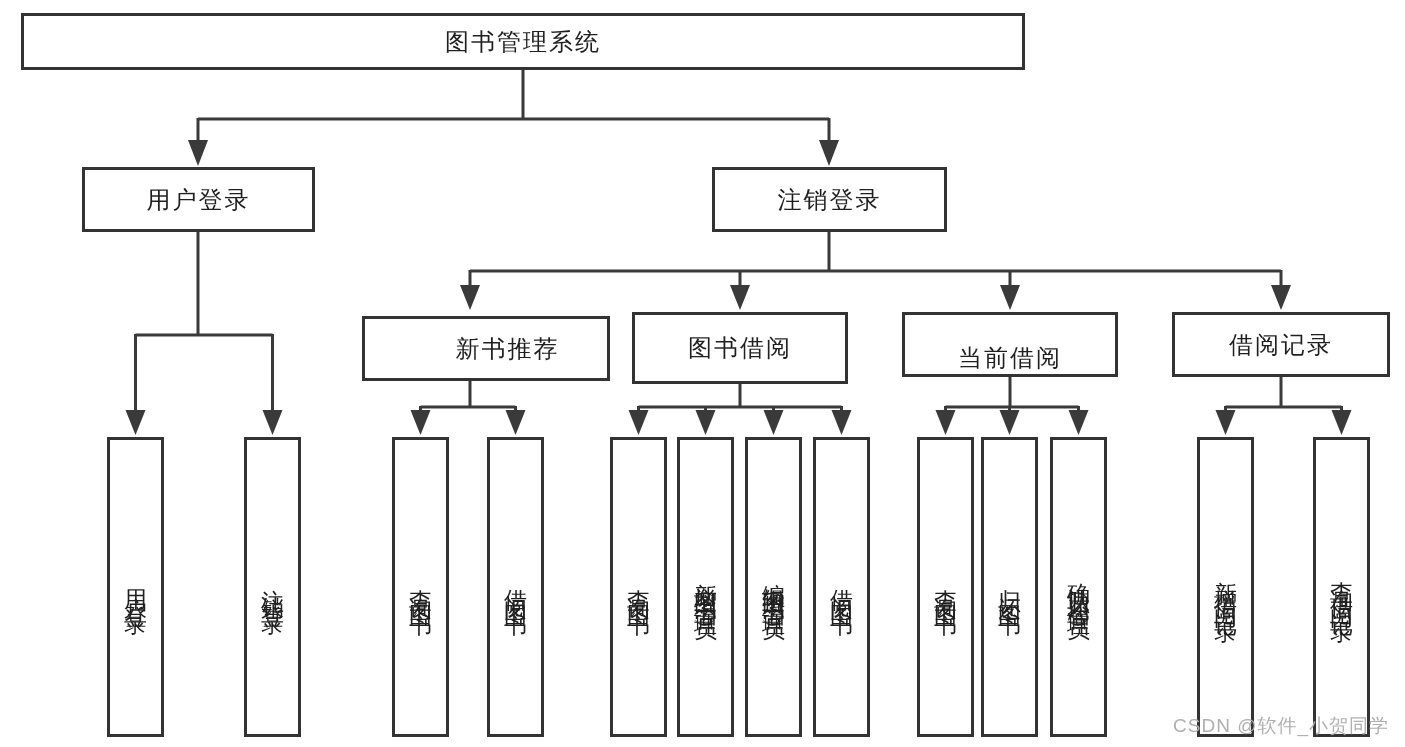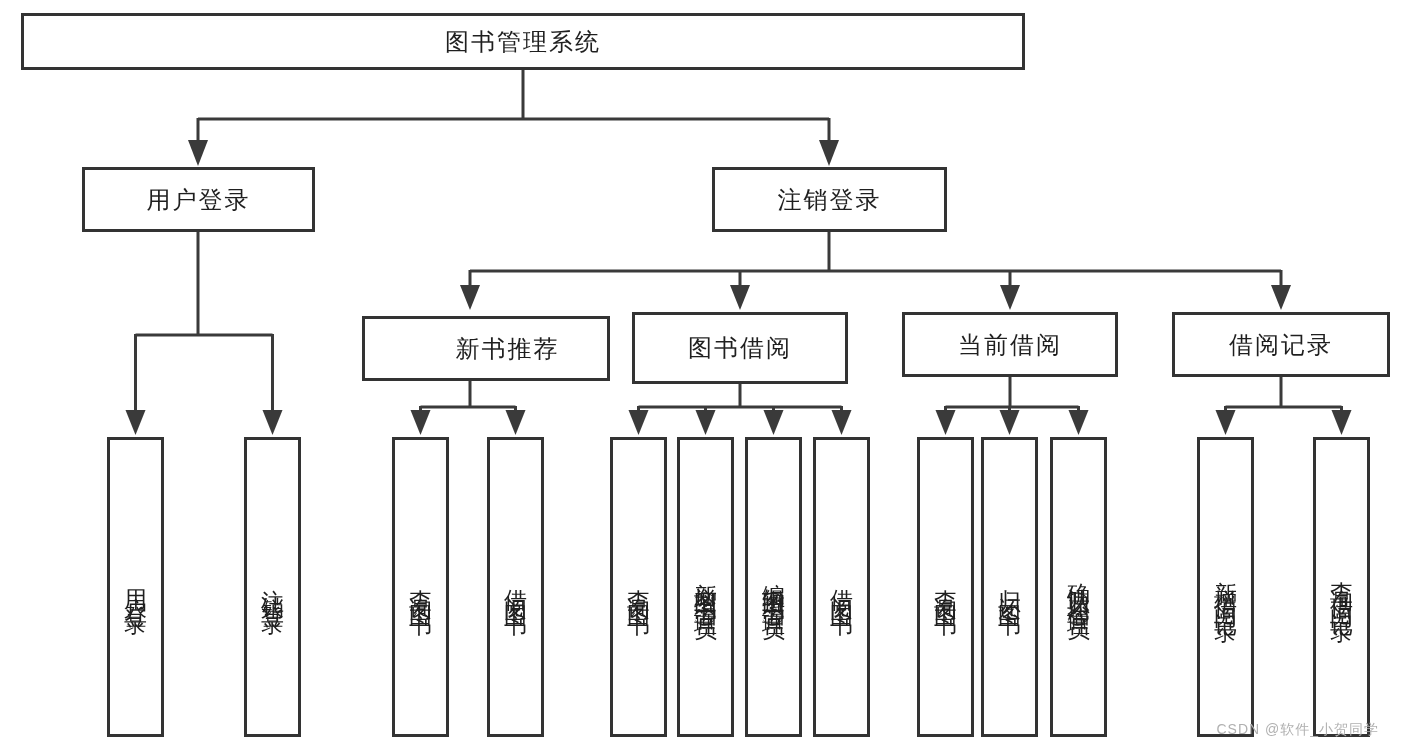--- a/index.html
+++ b/index.html
@@ -84,7 +84,7 @@
   <div class="hbox" style="left:632px;top:312px;width:216px;height:72px;">
     <span>图书借阅</span>
   </div>
-  <div class="hbox" style="left:902px;top:312px;width:216px;height:65px;">
+  <div class="hbox" style="left:902px;top:312px;width:216px;height:65px;align-items:flex-end;">
     <span>当前借阅</span>
   </div>
   <div class="hbox" style="left:1172px;top:312px;width:218px;height:65px;">

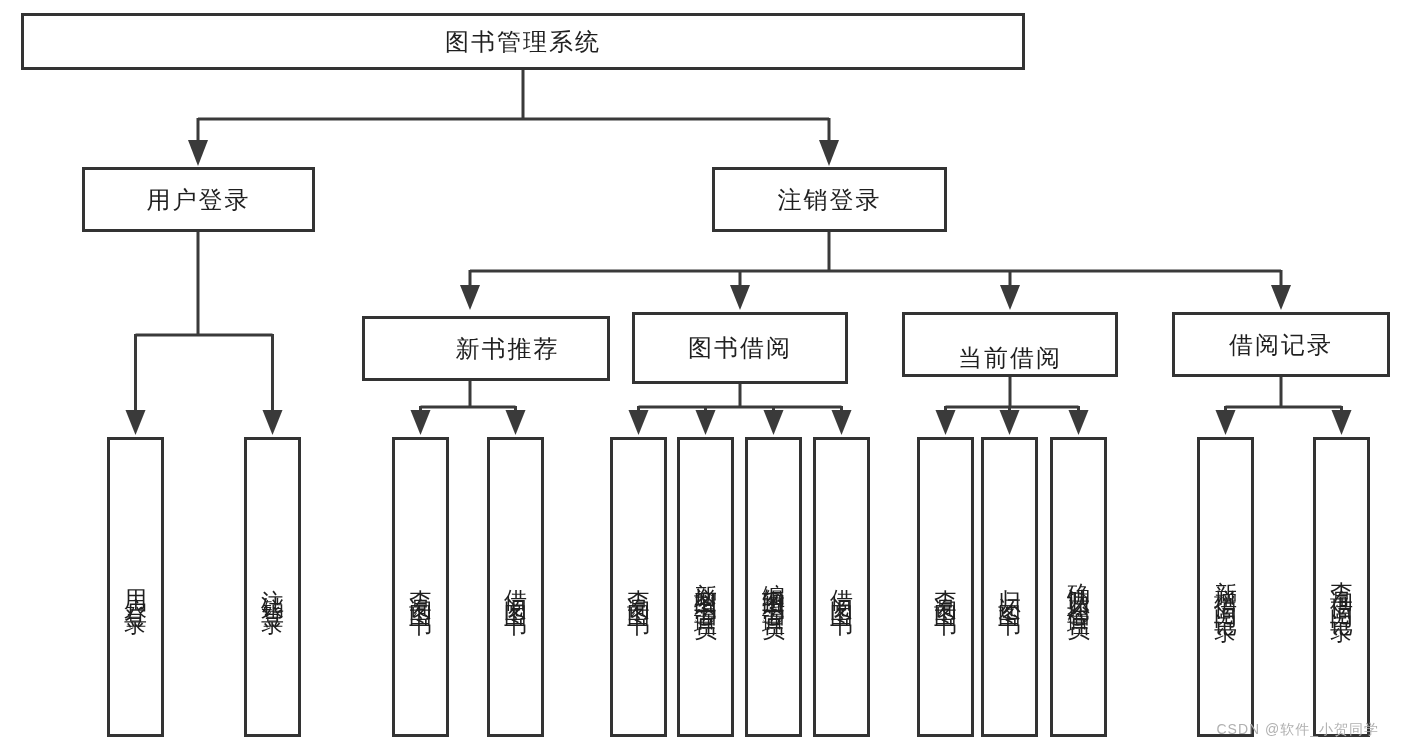--- a/index.html
+++ b/index.html
@@ -25,8 +25,8 @@
   }
   .vbox.dense{letter-spacing:5px;}
   .watermark{
-    position:absolute;right:26px;bottom:8px;
-    font-size:14px;color:var(--watermark,#b0b0b0);letter-spacing:1px;white-space:nowrap;
+    position:absolute;right:16px;bottom:8px;
+    font-size:19px;color:var(--watermark,#b0b0b0);letter-spacing:1px;white-space:nowrap;
   }
 </style>
 </head>

